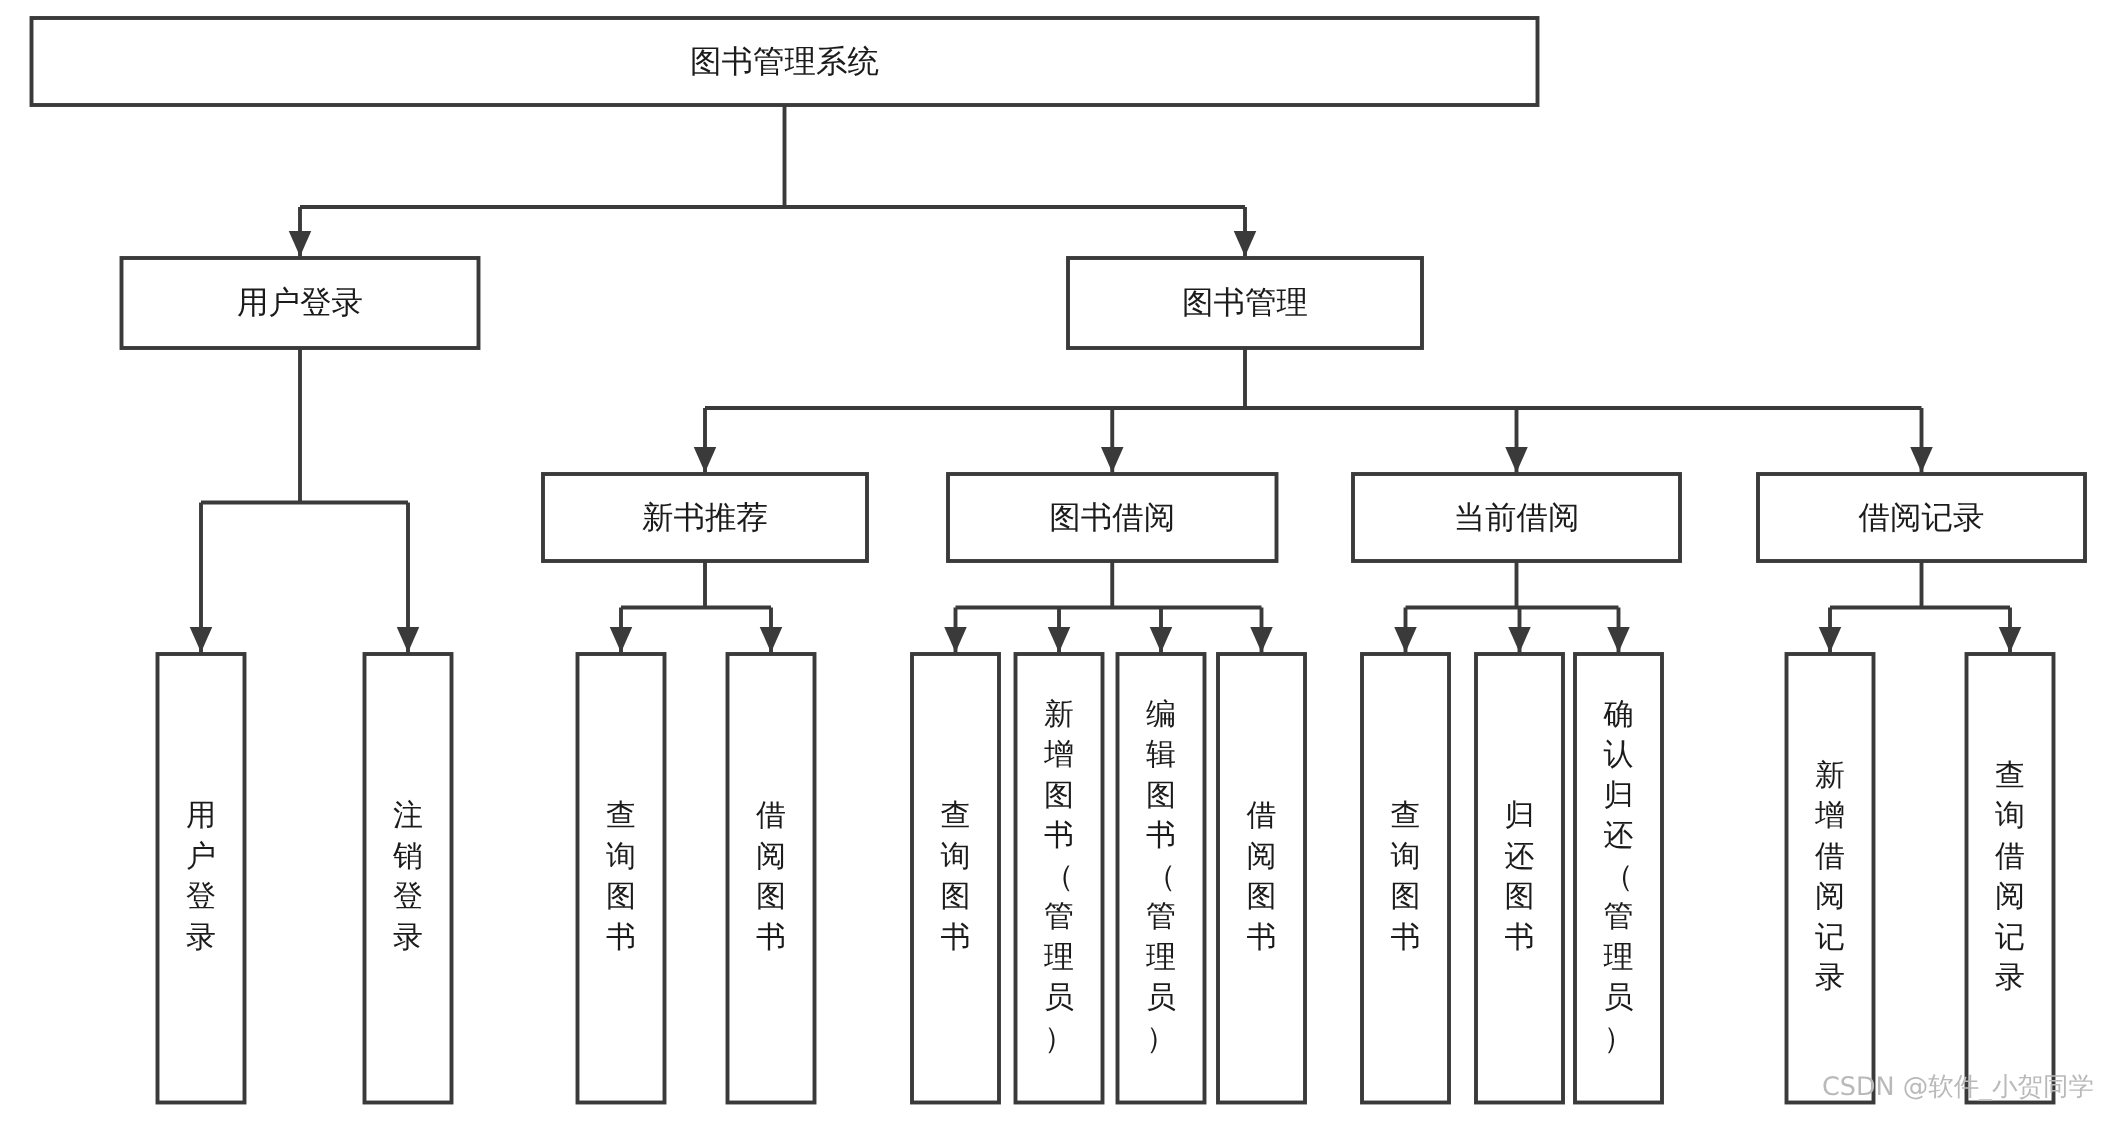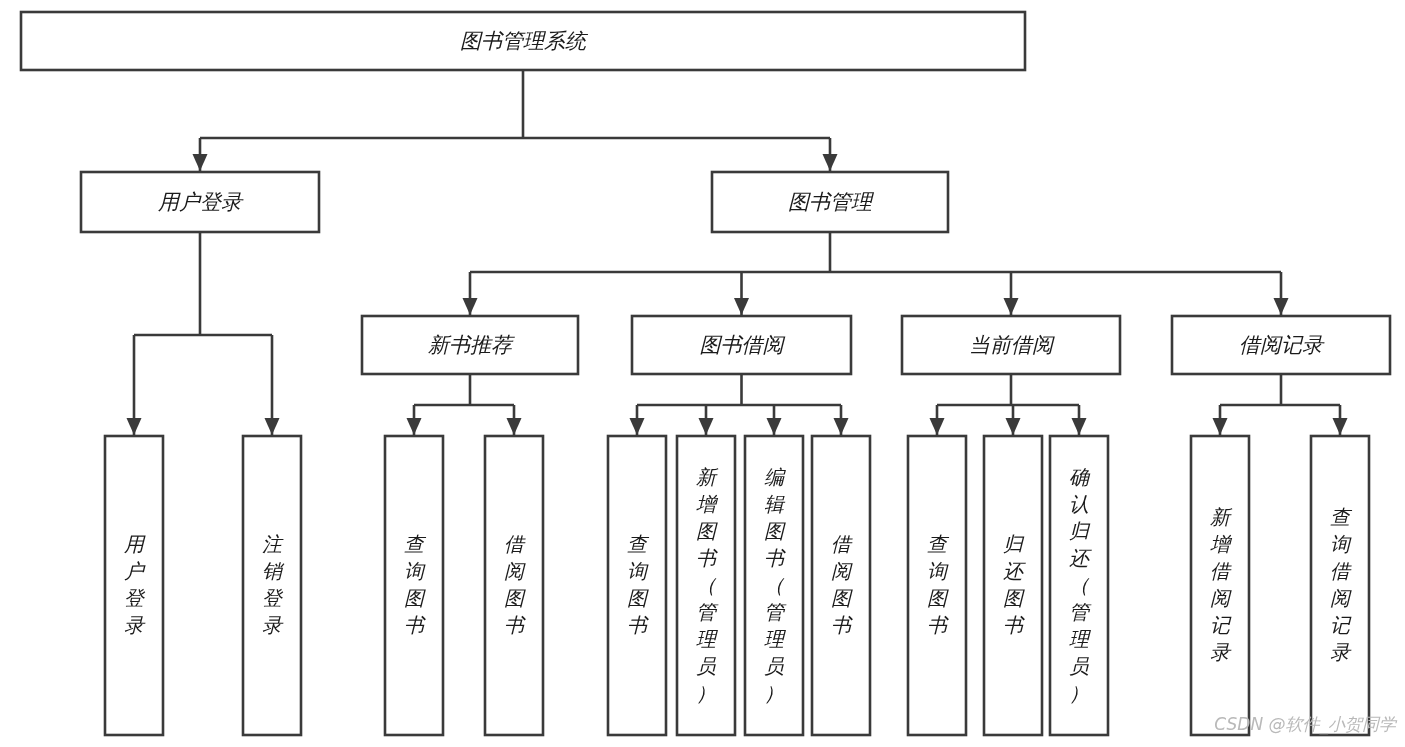--- a/index.html
+++ b/index.html
@@ -19,7 +19,6 @@
     position: relative;
     width: 1405px;
     height: 713px;
-    font-style: italic;
   }
   svg.diagram-canvas {
     position: absolute;

